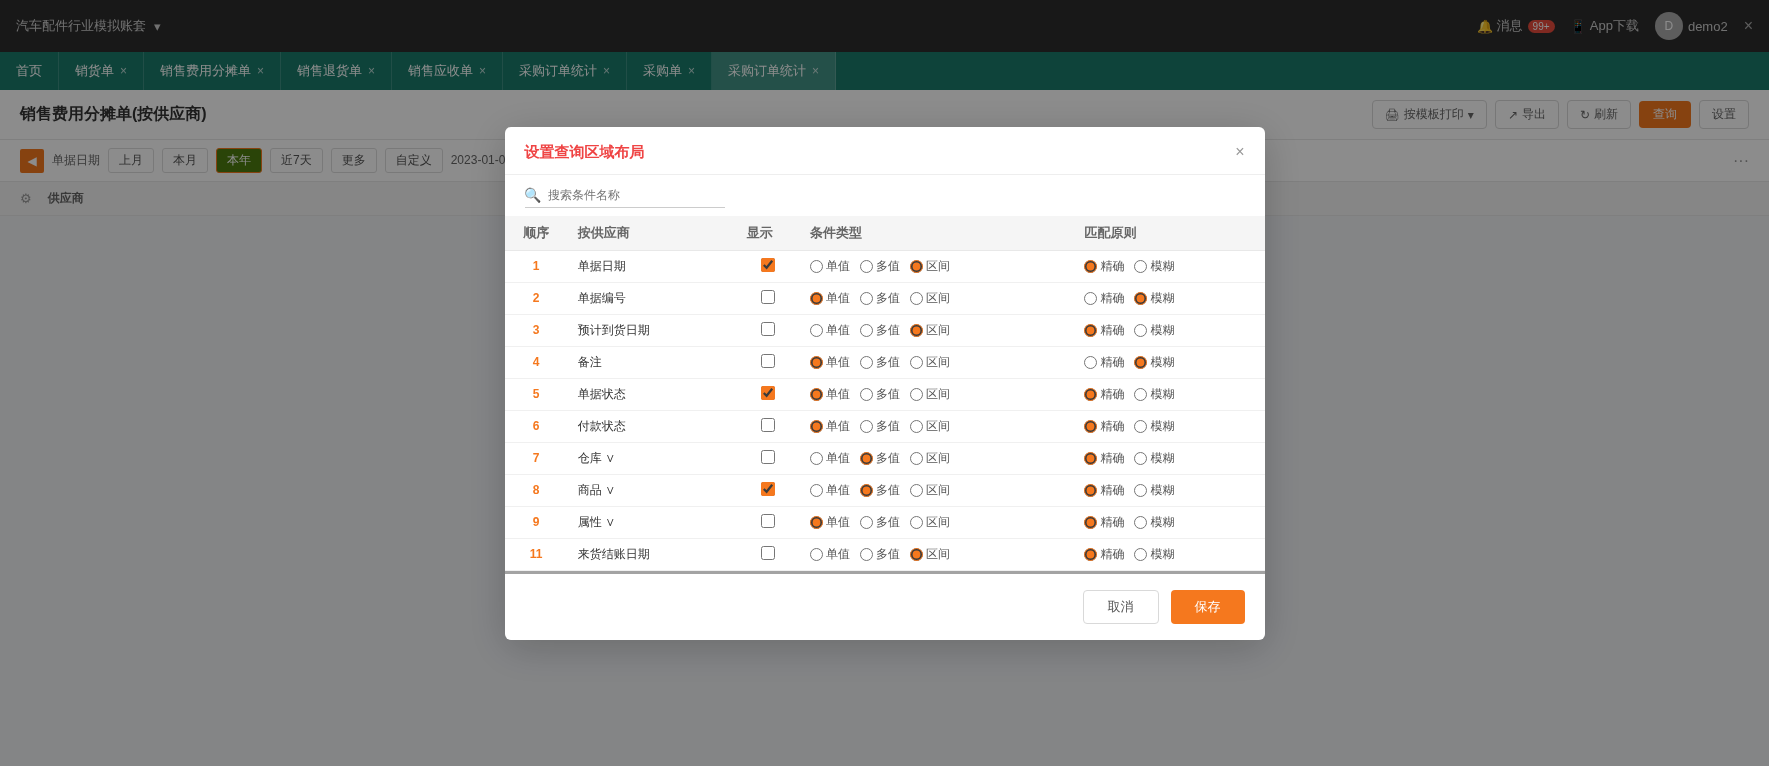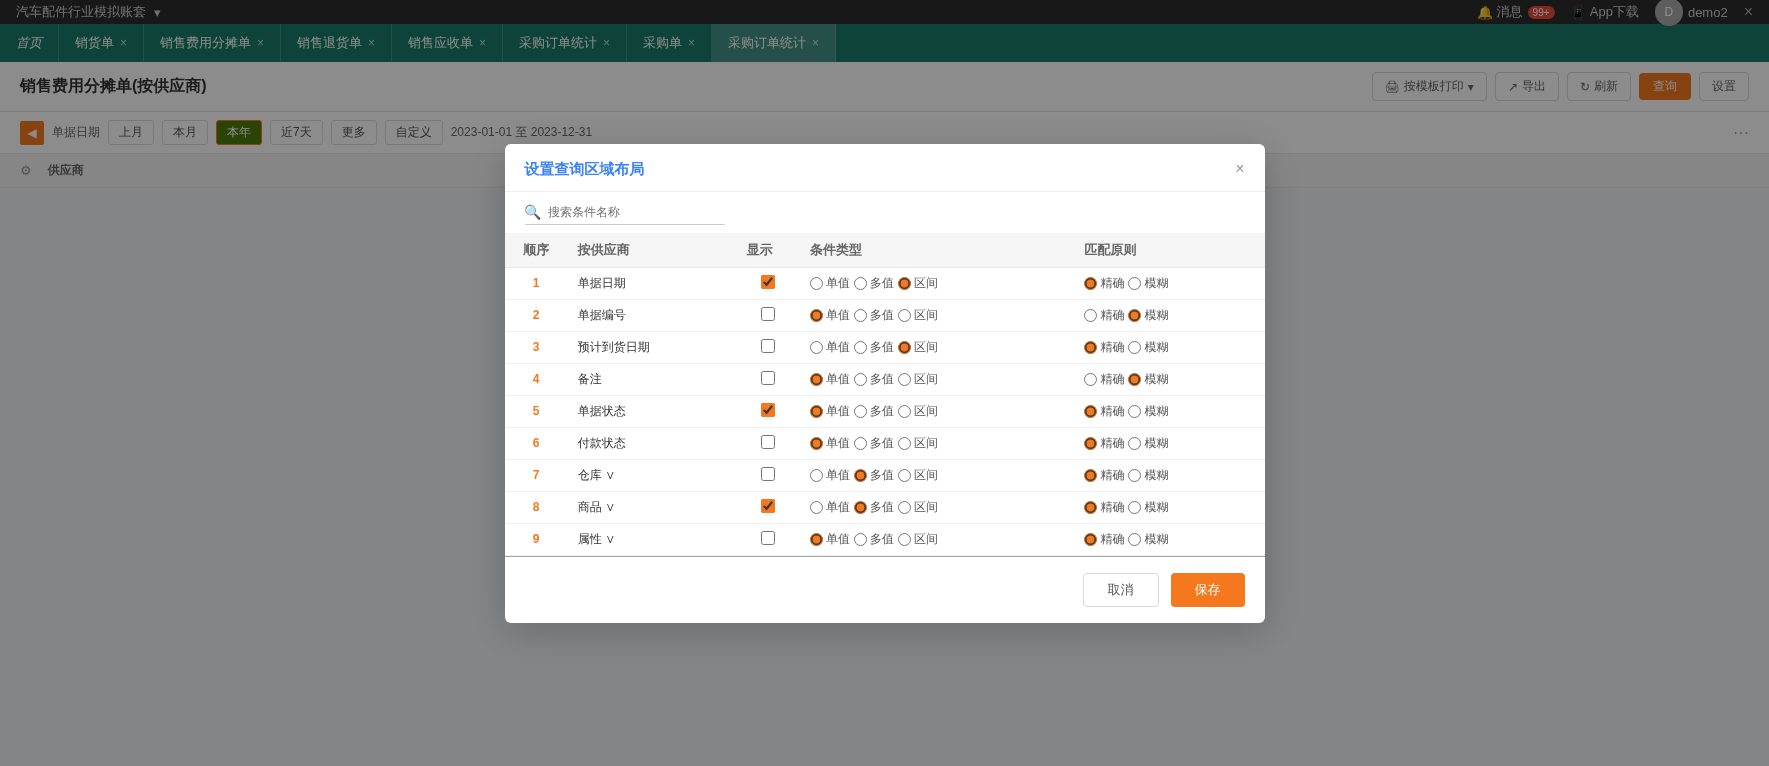--- a/index.html
+++ b/index.html
@@ -8,7 +8,7 @@
     
     .top-bar {
       background: #2d2d2d;
-      height: 24px;
+      height: 52px;
       display: flex;
       align-items: center;
       justify-content: space-between;

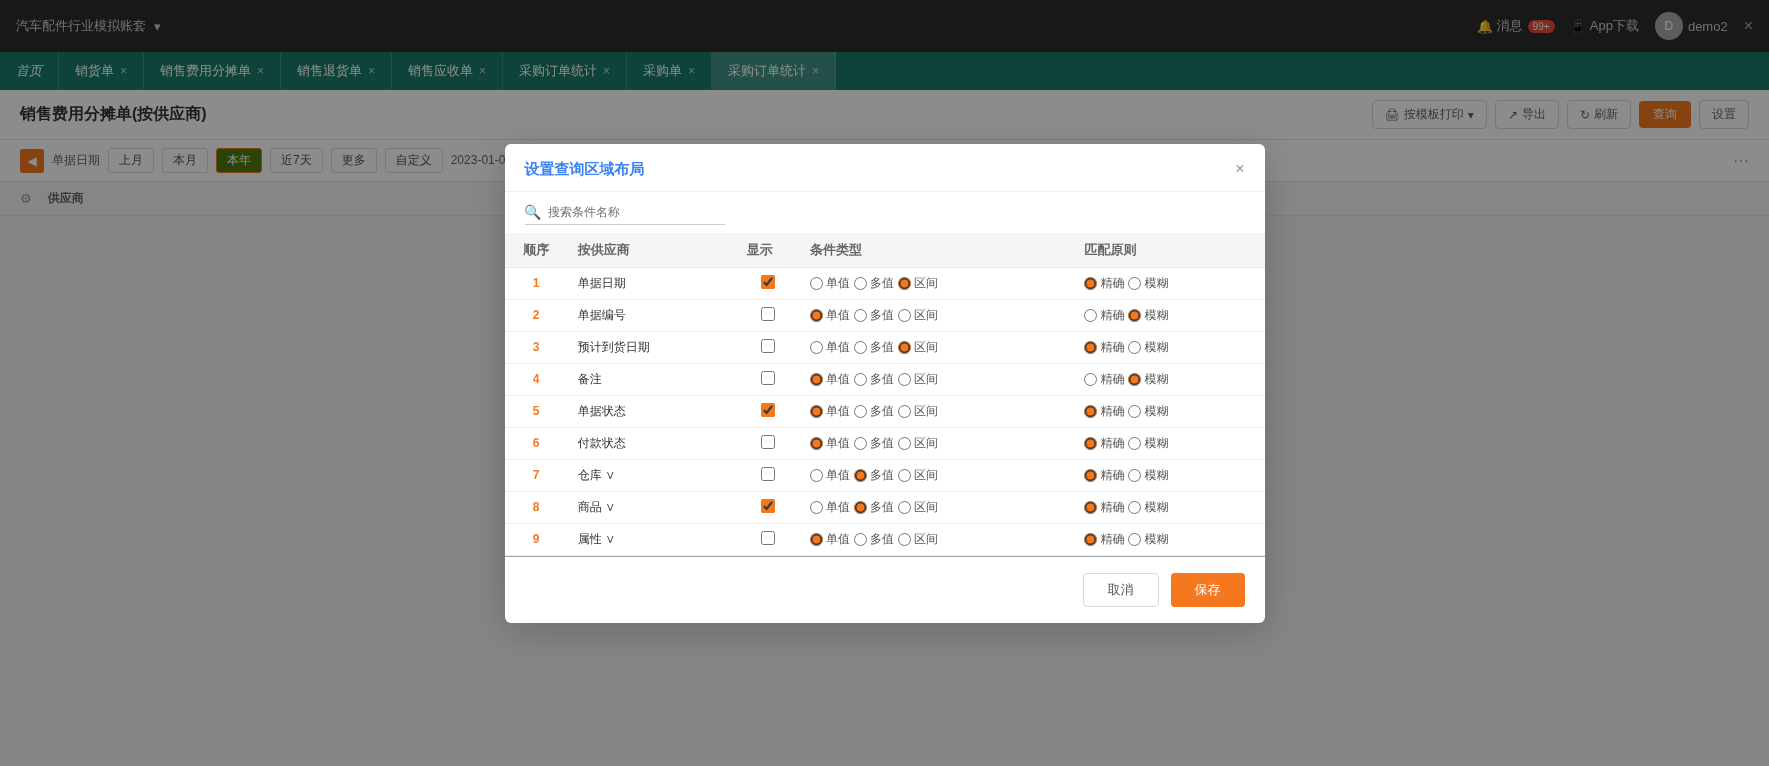--- a/index.html
+++ b/index.html
@@ -42,7 +42,7 @@
     }
     .tab-item.active { background: rgba(255,255,255,0.18); }
     .tab-item .close-x { margin-left: 6px; opacity: 0.7; font-size: 12px; }
-    .tab-item:first-child { background: transparent; font-style: italic; }
+    .tab-item:first-child { background: transparent; }
 
     
     .page-header {

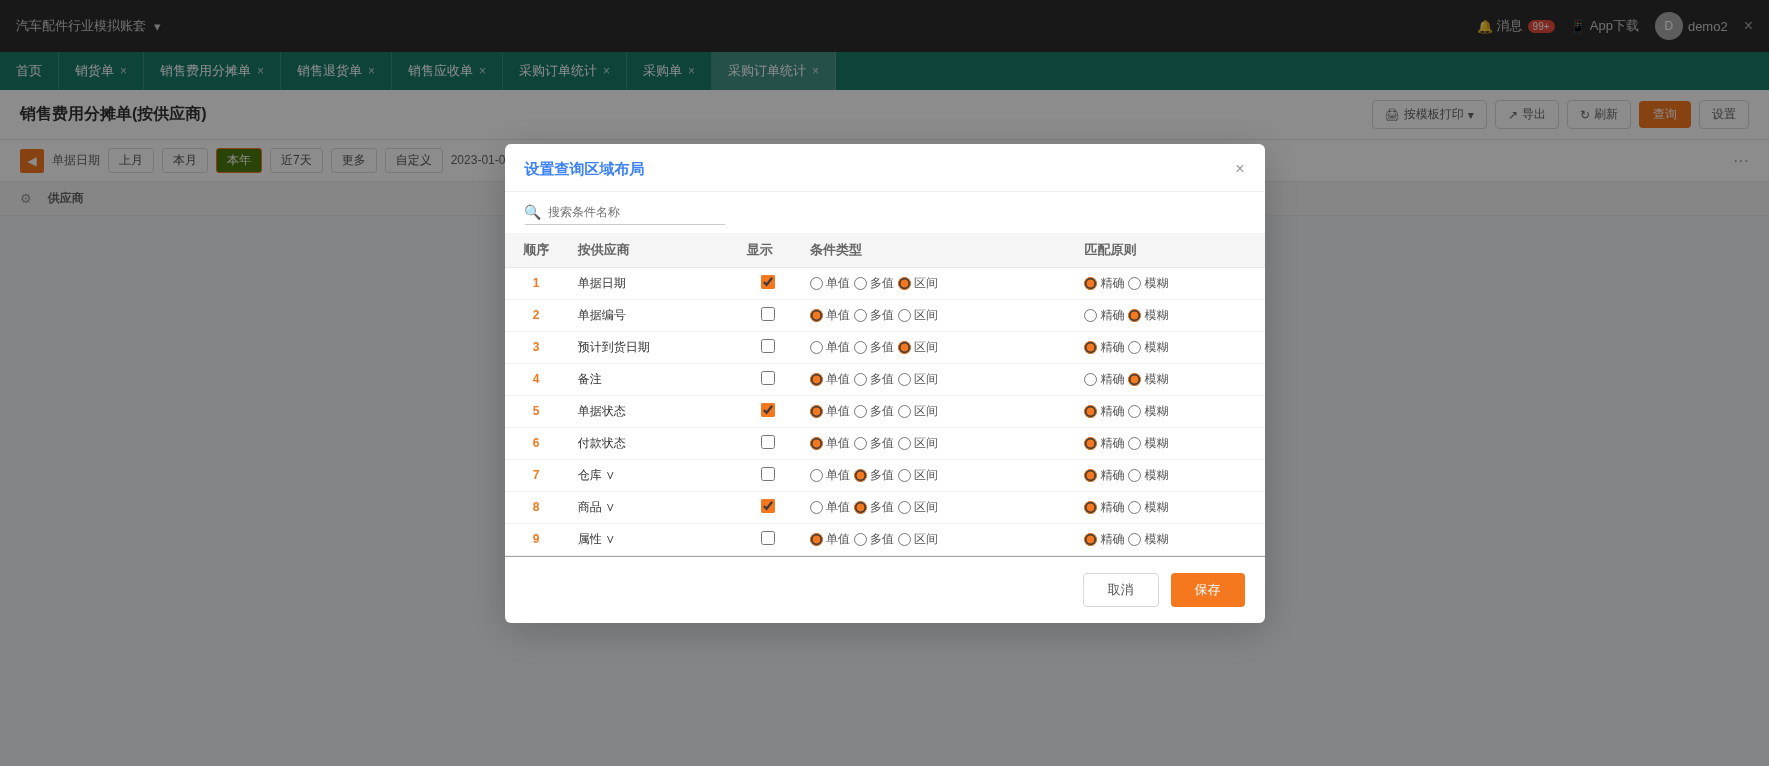--- a/index.html
+++ b/index.html
@@ -108,7 +108,7 @@
       align-items: center;
       justify-content: space-between;
     }
-    .dialog-title { font-size: 15px; font-weight: bold; color: #3b82f6; }
+    .dialog-title { font-size: 15px; font-weight: bold; color: #ef4444; }
     .dialog-close { cursor: pointer; color: #999; font-size: 16px; background: none; border: none; }
 
     

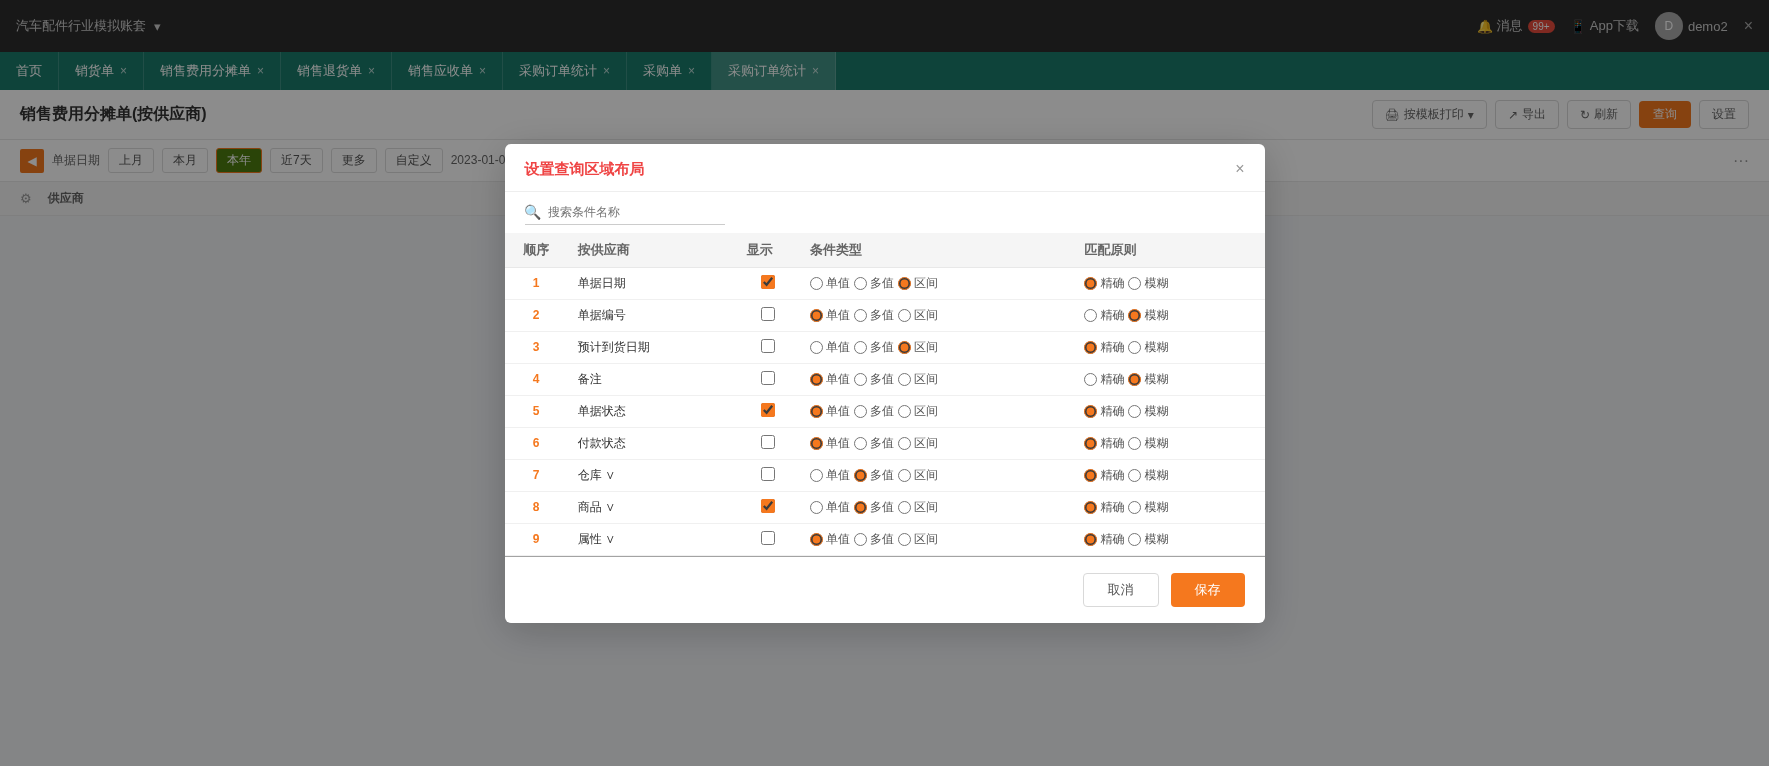--- a/index.html
+++ b/index.html
@@ -151,7 +151,7 @@
     input[type=checkbox] { width: 14px; height: 14px; accent-color: #f5781e; cursor: pointer; }
 
     
-    .radio-group { display: flex; align-items: center; gap: 4px; }
+    .radio-group { display: flex; align-items: center; gap: 10px; }
     .radio-item { display: flex; align-items: center; gap: 3px; font-size: 12px; color: #555; cursor: pointer; white-space: nowrap; }
     input[type=radio] { accent-color: #f5781e; cursor: pointer; }
 

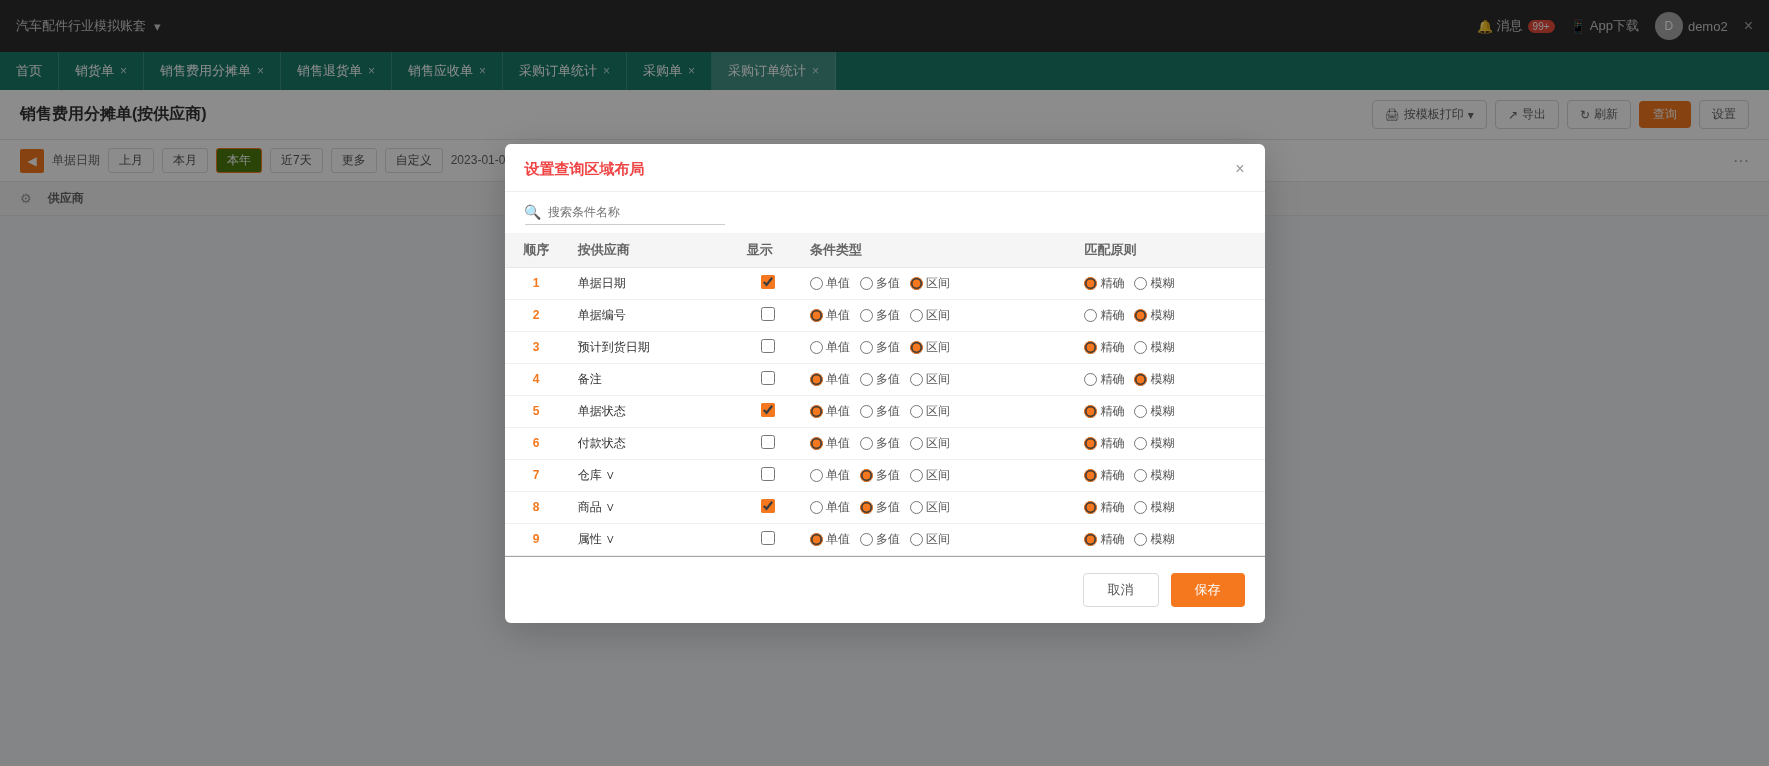--- a/index.html
+++ b/index.html
@@ -479,6 +479,24 @@
                 </div>
               </td>
             </tr>
+            <tr>
+              <td style="text-align: center;"><span style="color: #f5781e; font-weight:bold;">11</span></td>
+              <td>来货结账日期</td>
+              <td style="text-align: center;"><input type="checkbox" style=""></td>
+              <td>
+                <div class="radio-group">
+                  <label class="radio-item"><input type="radio" name="type-10" value="单值" style="">单值</label>
+                  <label class="radio-item"><input type="radio" name="type-10" value="多值" style="">多值</label>
+                  <label class="radio-item"><input type="radio" name="type-10" value="区间" checked="" style="">区间</label>
+                </div>
+              </td>
+              <td>
+                <div class="radio-group">
+                  <label class="radio-item"><input type="radio" name="match-10" value="精确" checked="" style="">精确</label>
+                  <label class="radio-item"><input type="radio" name="match-10" value="模糊" style="">模糊</label>
+                </div>
+              </td>
+            </tr>
           </tbody>
       </table>
     </div>

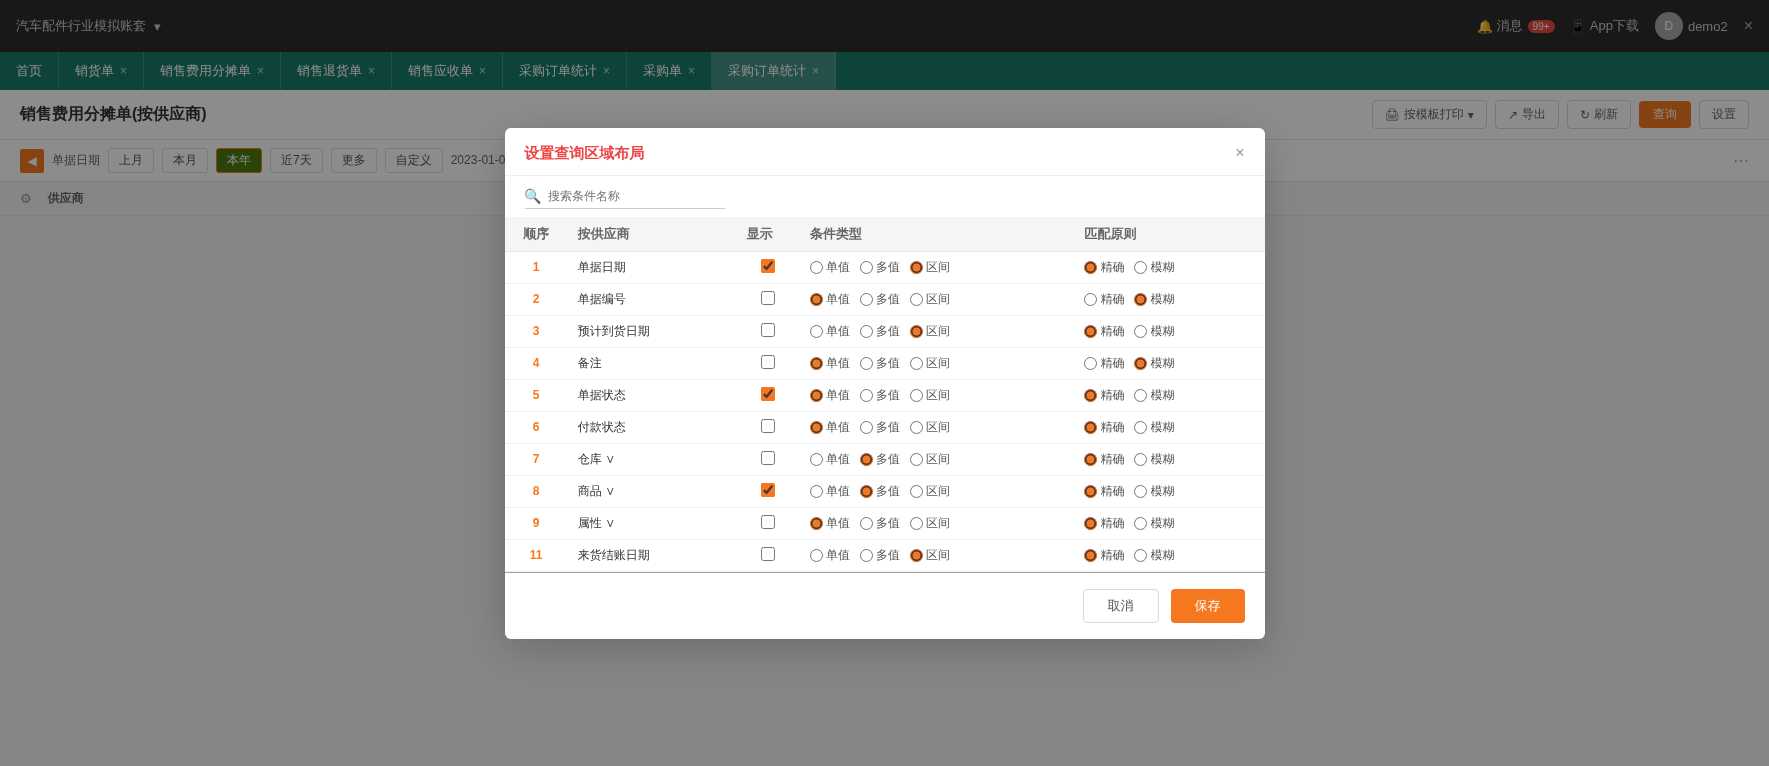--- a/index.html
+++ b/index.html
@@ -161,7 +161,7 @@
       display: flex;
       justify-content: flex-end;
       gap: 12px;
-      border-top: 1px solid #a3a3a3;
+      border-top: 3px solid #a3a3a3;
     }
     .btn-cancel { padding: 7px 24px; border: 1px solid #d9d9d9; background: #fff; border-radius: 4px; cursor: pointer; font-size: 13px; color: #555; }
     .btn-save { padding: 7px 24px; background: #f5781e; color: #fff; border: none; border-radius: 4px; cursor: pointer; font-size: 13px; }

